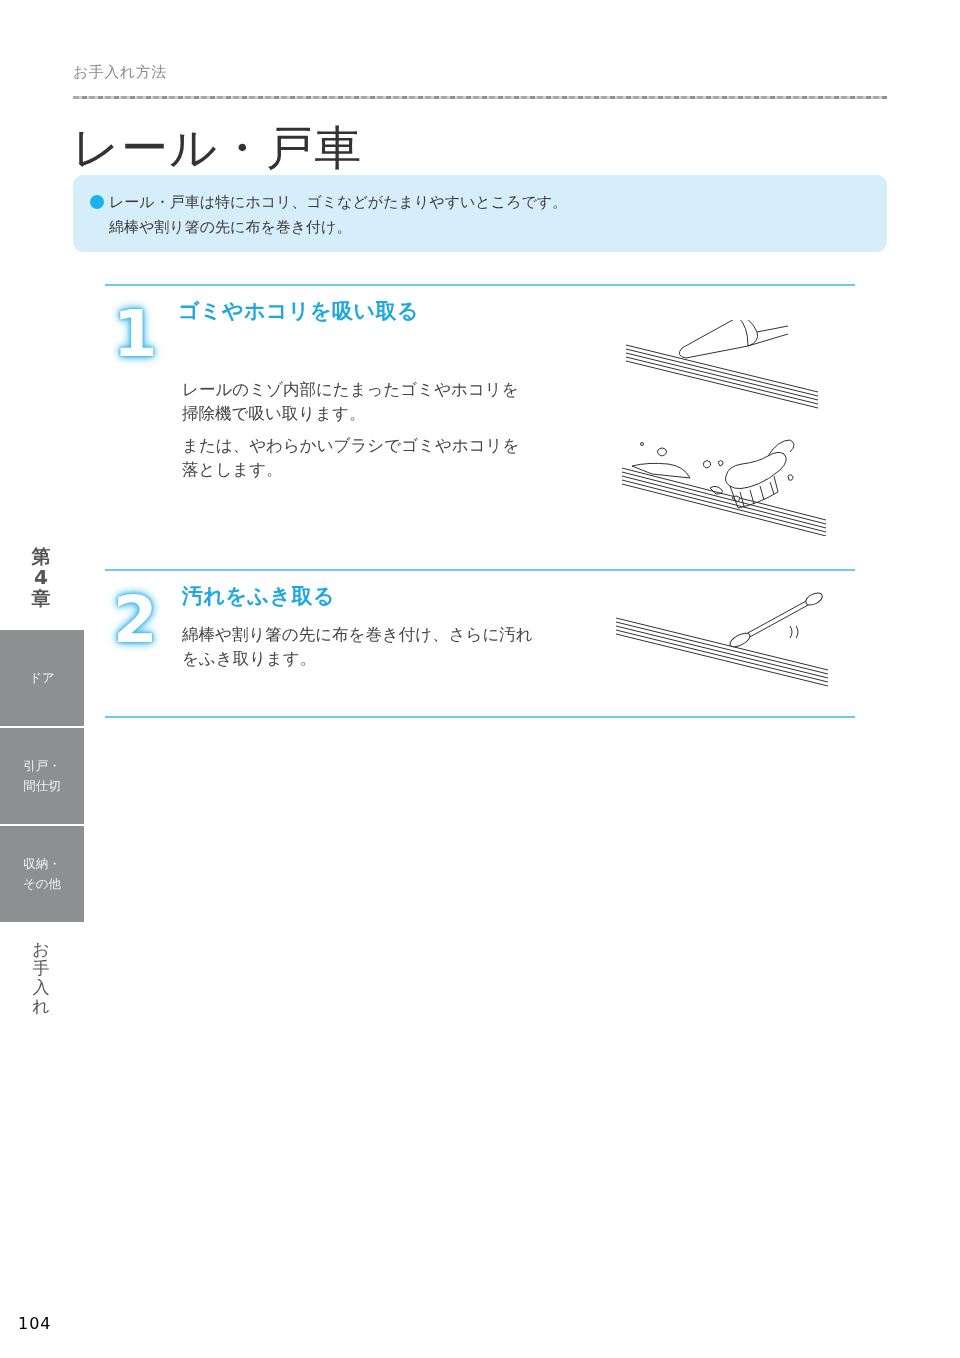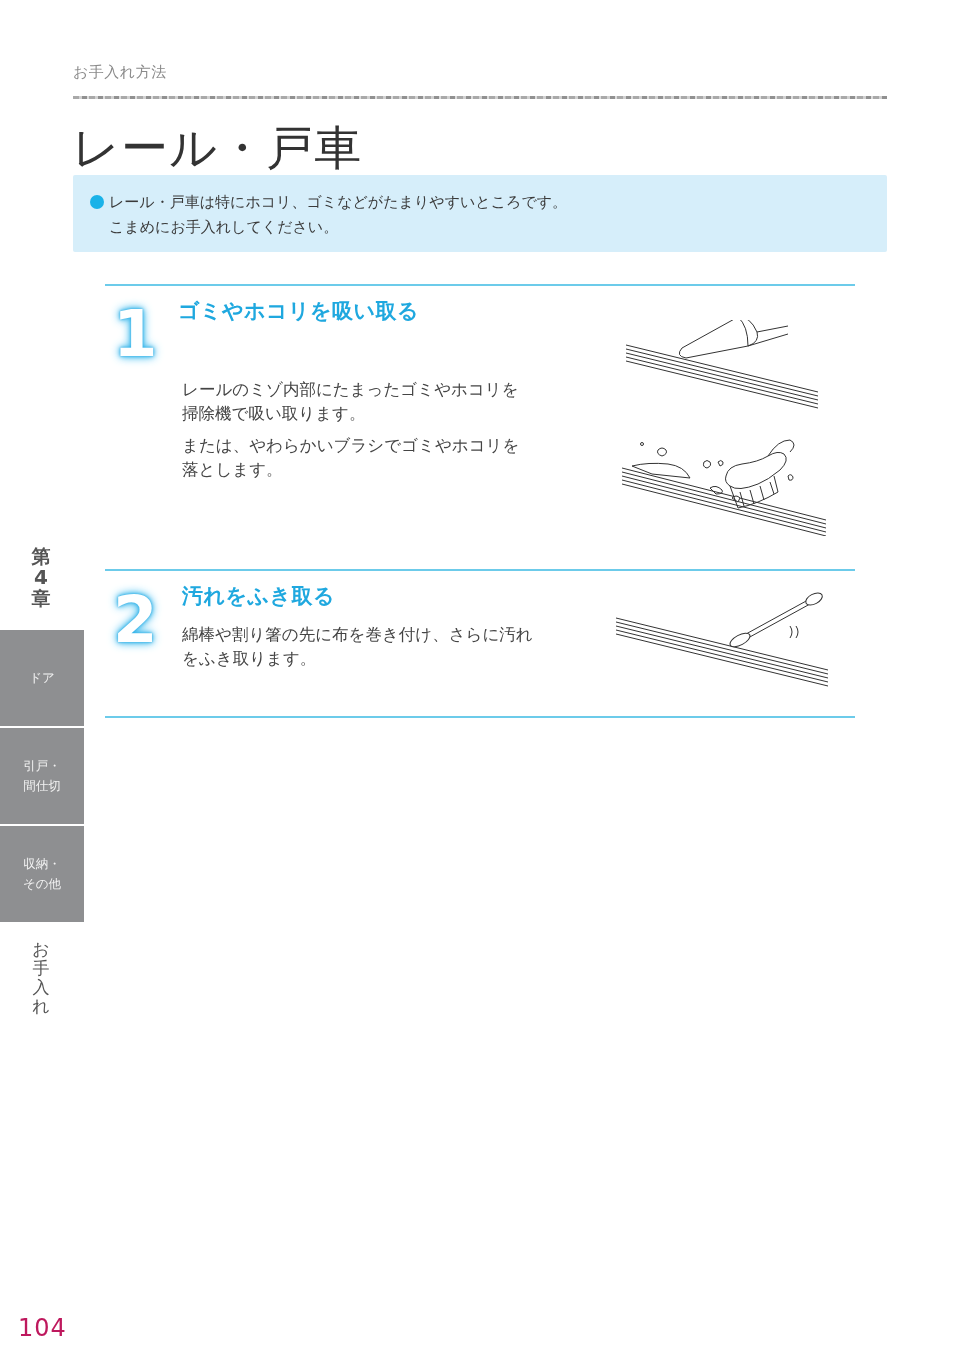--- a/index.html
+++ b/index.html
@@ -13,7 +13,7 @@
   .page-title { position: absolute; left: 72px; top: 117px; font-size: 47px; color: #333333; font-weight: normal; letter-spacing: 1px; }
 
   .intro-box { position: absolute; left: 73px; top: 175px; width: 814px; height: 77px;
-               background: #d6eefa; border-radius: 2px; }
+               background: #d6eefa; border-radius: 10px; }
   .intro-line { position: absolute; left: 34px; font-size: 15px; color: #3a3a3a; white-space: nowrap; }
   .intro-line.l1 { top: 18px; left: 36px; }
   .intro-line.l2 { top: 43px; left: 36px; }

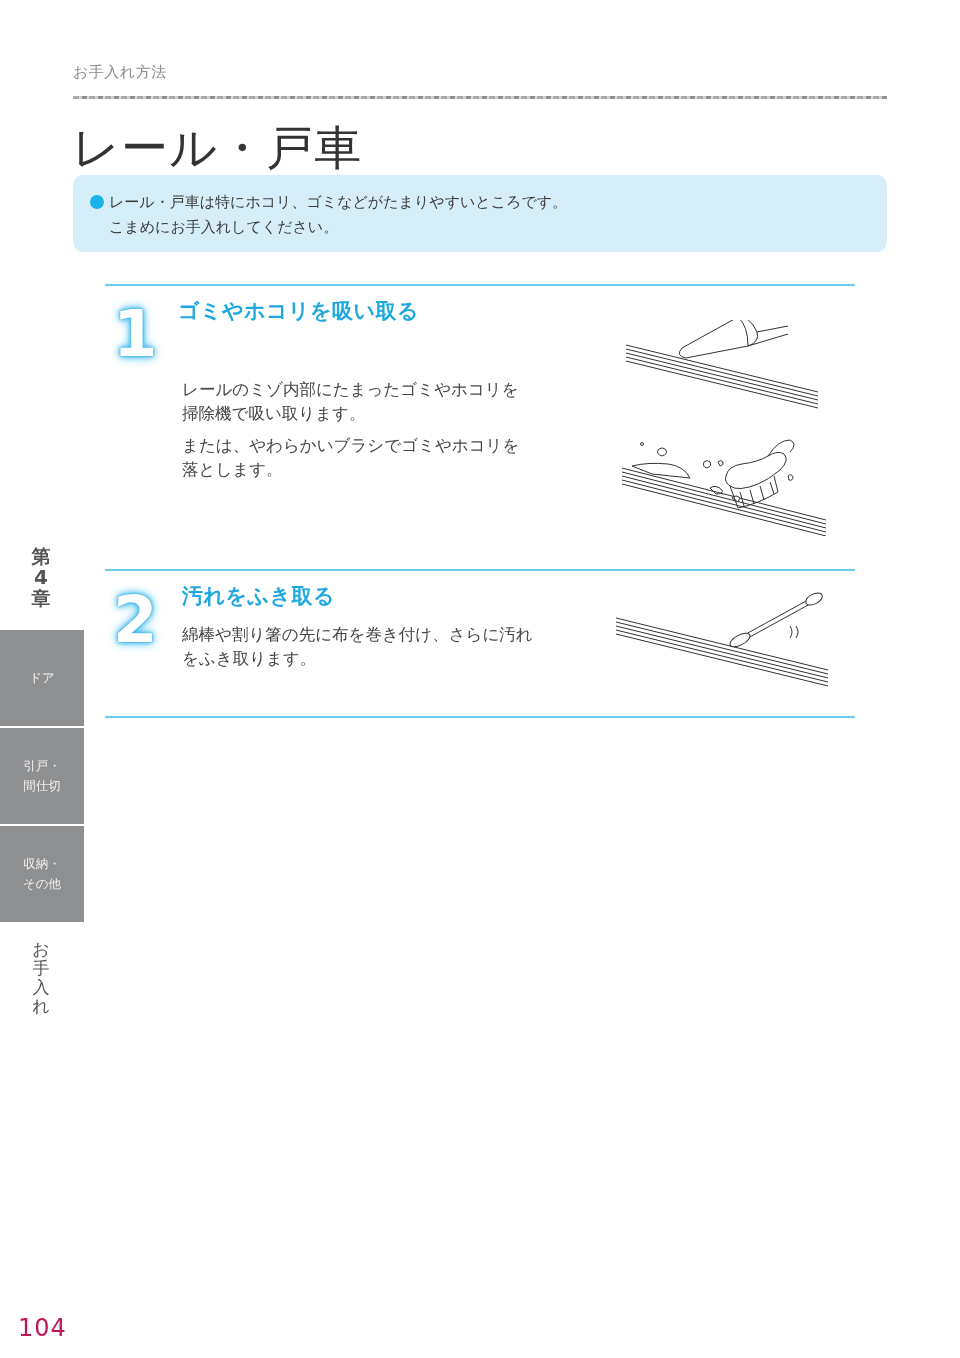--- a/index.html
+++ b/index.html
@@ -50,7 +50,7 @@
 <div class="intro-box">
   <span class="bullet-dot"></span>
   <div class="intro-line l1">レール・戸車は特にホコリ、ゴミなどがたまりやすいところです。</div>
-  <div class="intro-line l2">こまめにお手入れしてください。</div>
+  <div class="intro-line l2">綿棒や割り箸の先に布を巻き付け。</div>
 </div>
 
 <div class="rule" style="top:284px;"></div>

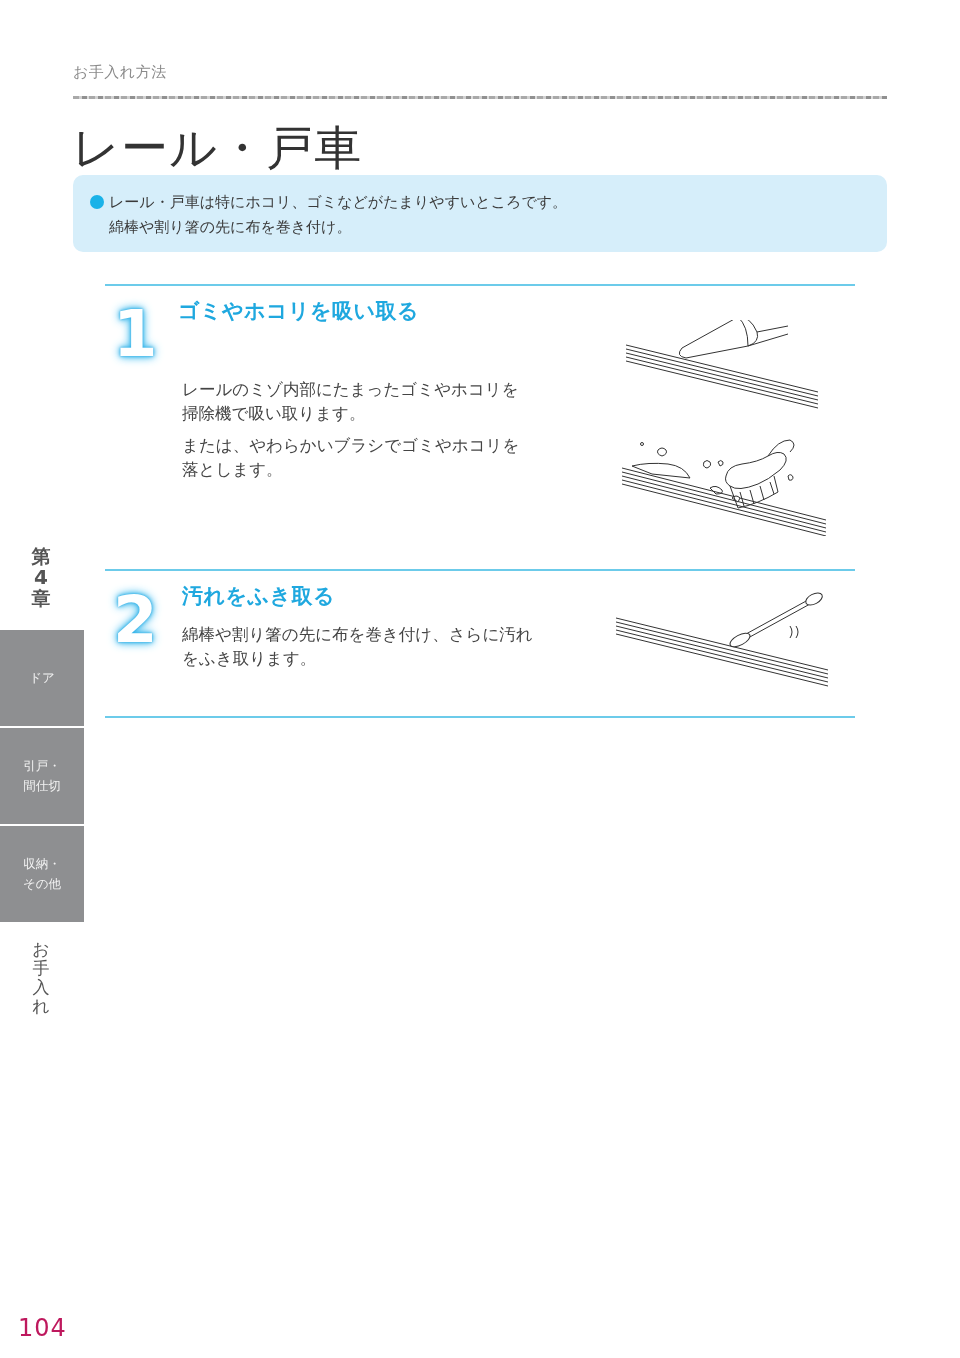--- a/index.html
+++ b/index.html
@@ -37,7 +37,7 @@
   .side-current { position: absolute; left: 28px; top: 940px; width: 26px; text-align: center;
                   font-size: 17px; color: #555555; line-height: 19px; }
 
-  .page-number { position: absolute; left: 18px; top: 1314px; font-size: 24px; color: #be185d; letter-spacing: 1px; }
+  .page-number { position: absolute; left: 18px; top: 1314px; font-size: 16px; color: #000000; letter-spacing: 1px; }
 </style>
 </head>
 <body>

